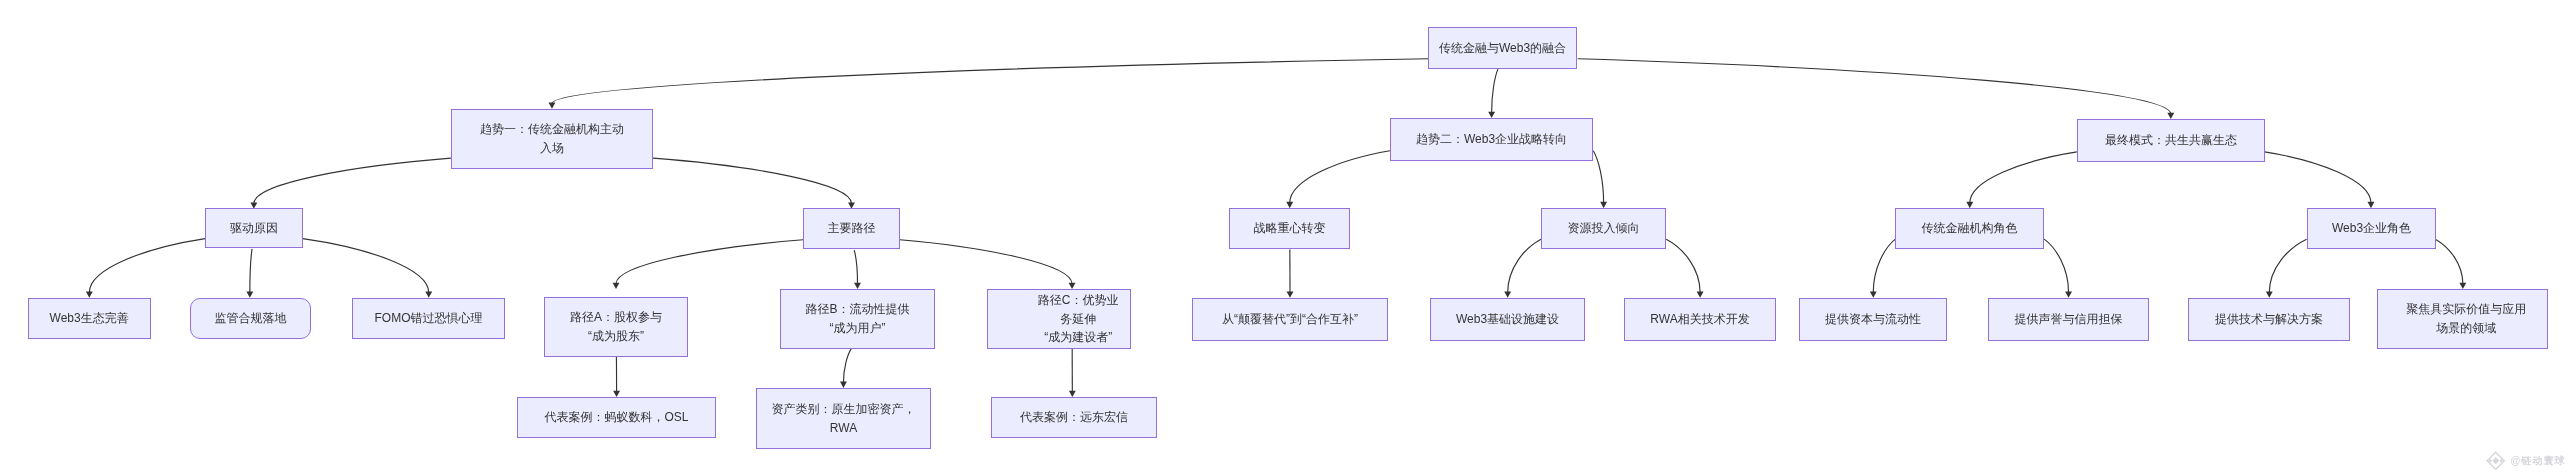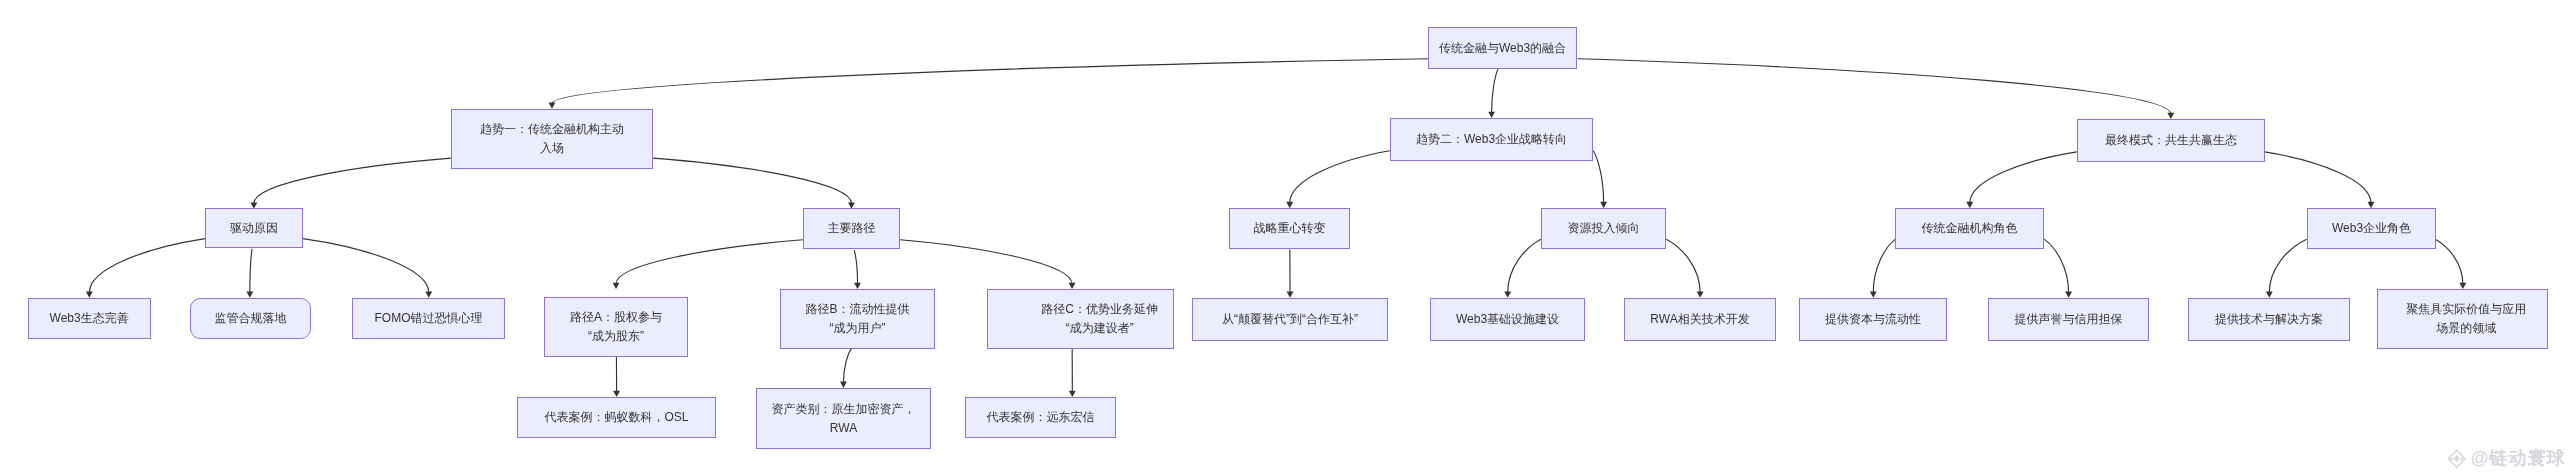--- a/index.html
+++ b/index.html
@@ -126,7 +126,7 @@
 “成为股东”</div>
       <div class="node" style="left: 780px; top: 289px; width: 155px; height: 60px;">路径B：流动性提供
 “成为用户”</div>
-      <div class="node" style="left: 987px; top: 289px; width: 187px; height: 60px; padding-left: 44px;">路径C：优势业务延伸
+      <div class="node" style="left: 987px; top: 289px; width: 144px; height: 60px; padding-left: 44px;">路径C：优势业务延伸
 “成为建设者”</div>
       <div class="node" style="left: 756px; top: 388px; width: 175px; height: 61px;">资产类别：原生加密资产，
 RWA</div>

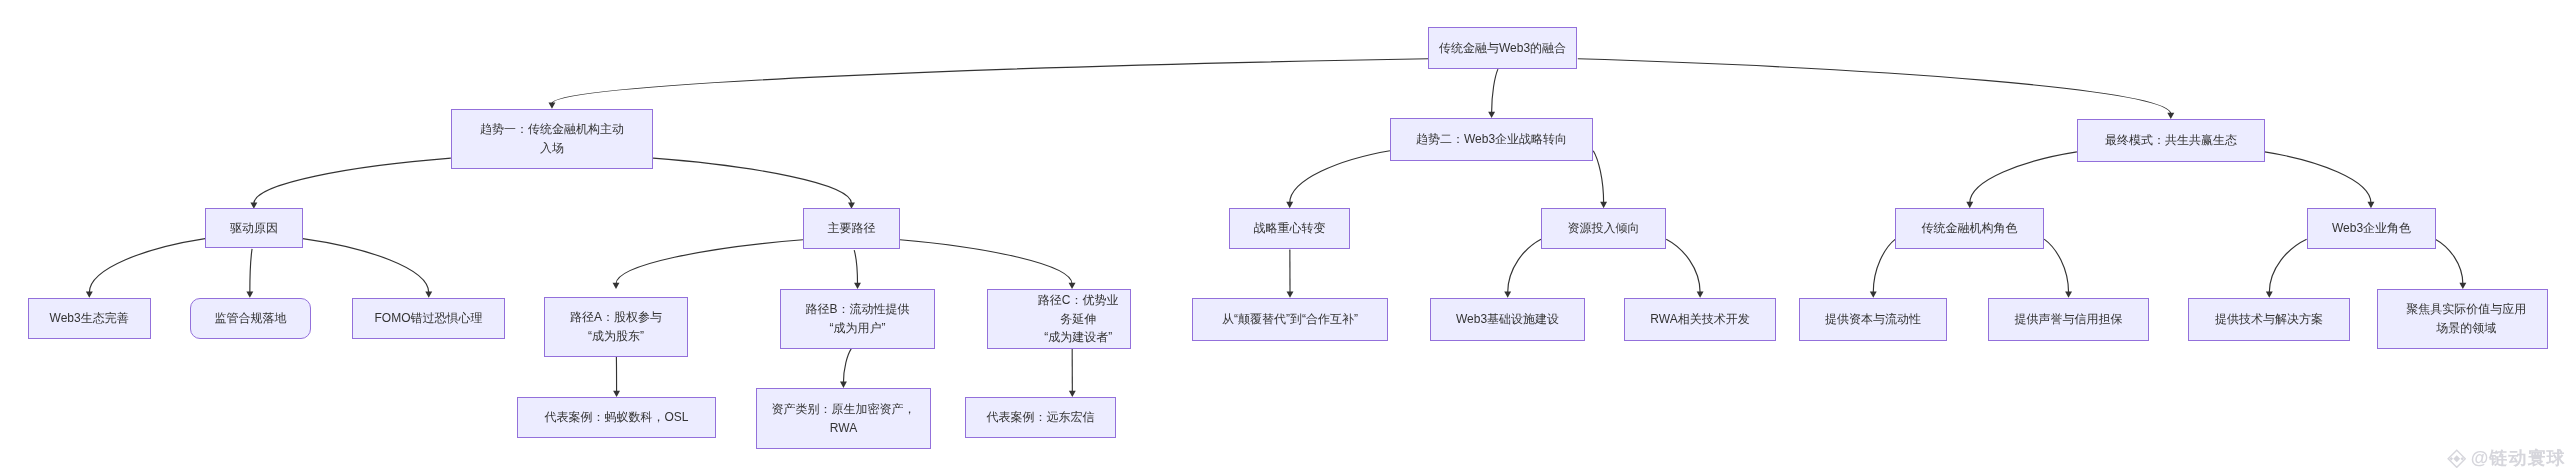--- a/index.html
+++ b/index.html
@@ -131,7 +131,7 @@
       <div class="node" style="left: 756px; top: 388px; width: 175px; height: 61px;">资产类别：原生加密资产，
 RWA</div>
       <div class="node" style="left: 517px; top: 397px; width: 199px; height: 41px;">代表案例：蚂蚁数科，OSL</div>
-      <div class="node" style="left: 965px; top: 397px; width: 151px; height: 41px;">代表案例：远东宏信</div>
+      <div class="node" style="left: 991px; top: 397px; width: 166px; height: 41px;">代表案例：远东宏信</div>
       <div class="node" style="left: 1390px; top: 118px; width: 203px; height: 43px;">趋势二：Web3企业战略转向</div>
       <div class="node" style="left: 1229px; top: 208px; width: 121px; height: 41px;">战略重心转变</div>
       <div class="node" style="left: 1541px; top: 208px; width: 125px; height: 41px;">资源投入倾向</div>

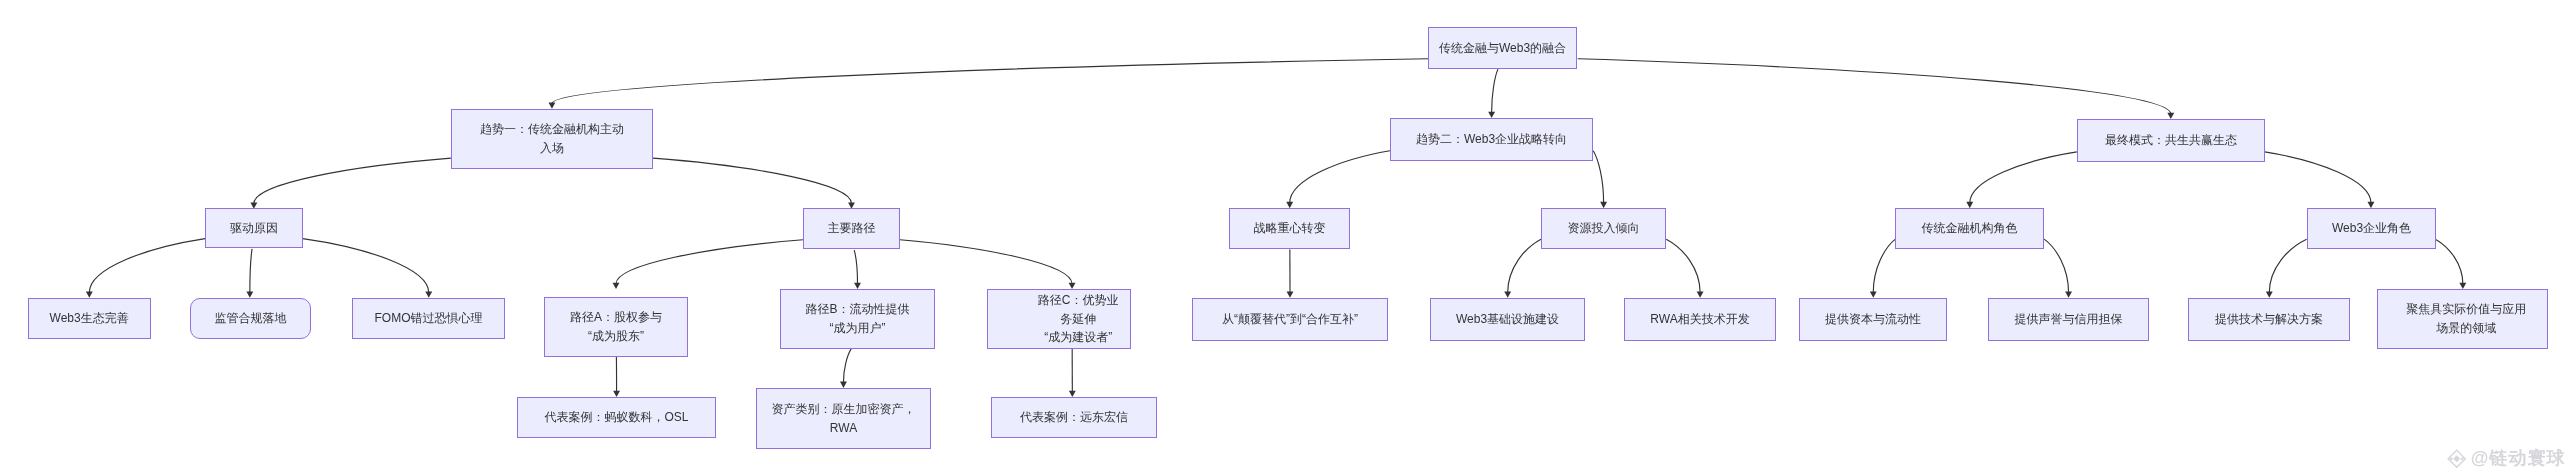--- a/index.html
+++ b/index.html
@@ -50,7 +50,7 @@
     align-items: center;
     gap: 4.6px;
     color: var(--wm-color, #d6d6dc);
-    font-size: 18px;
+    font-size: 10px;
     font-weight: bold;
     letter-spacing: 1.1px;
     user-select: none;

